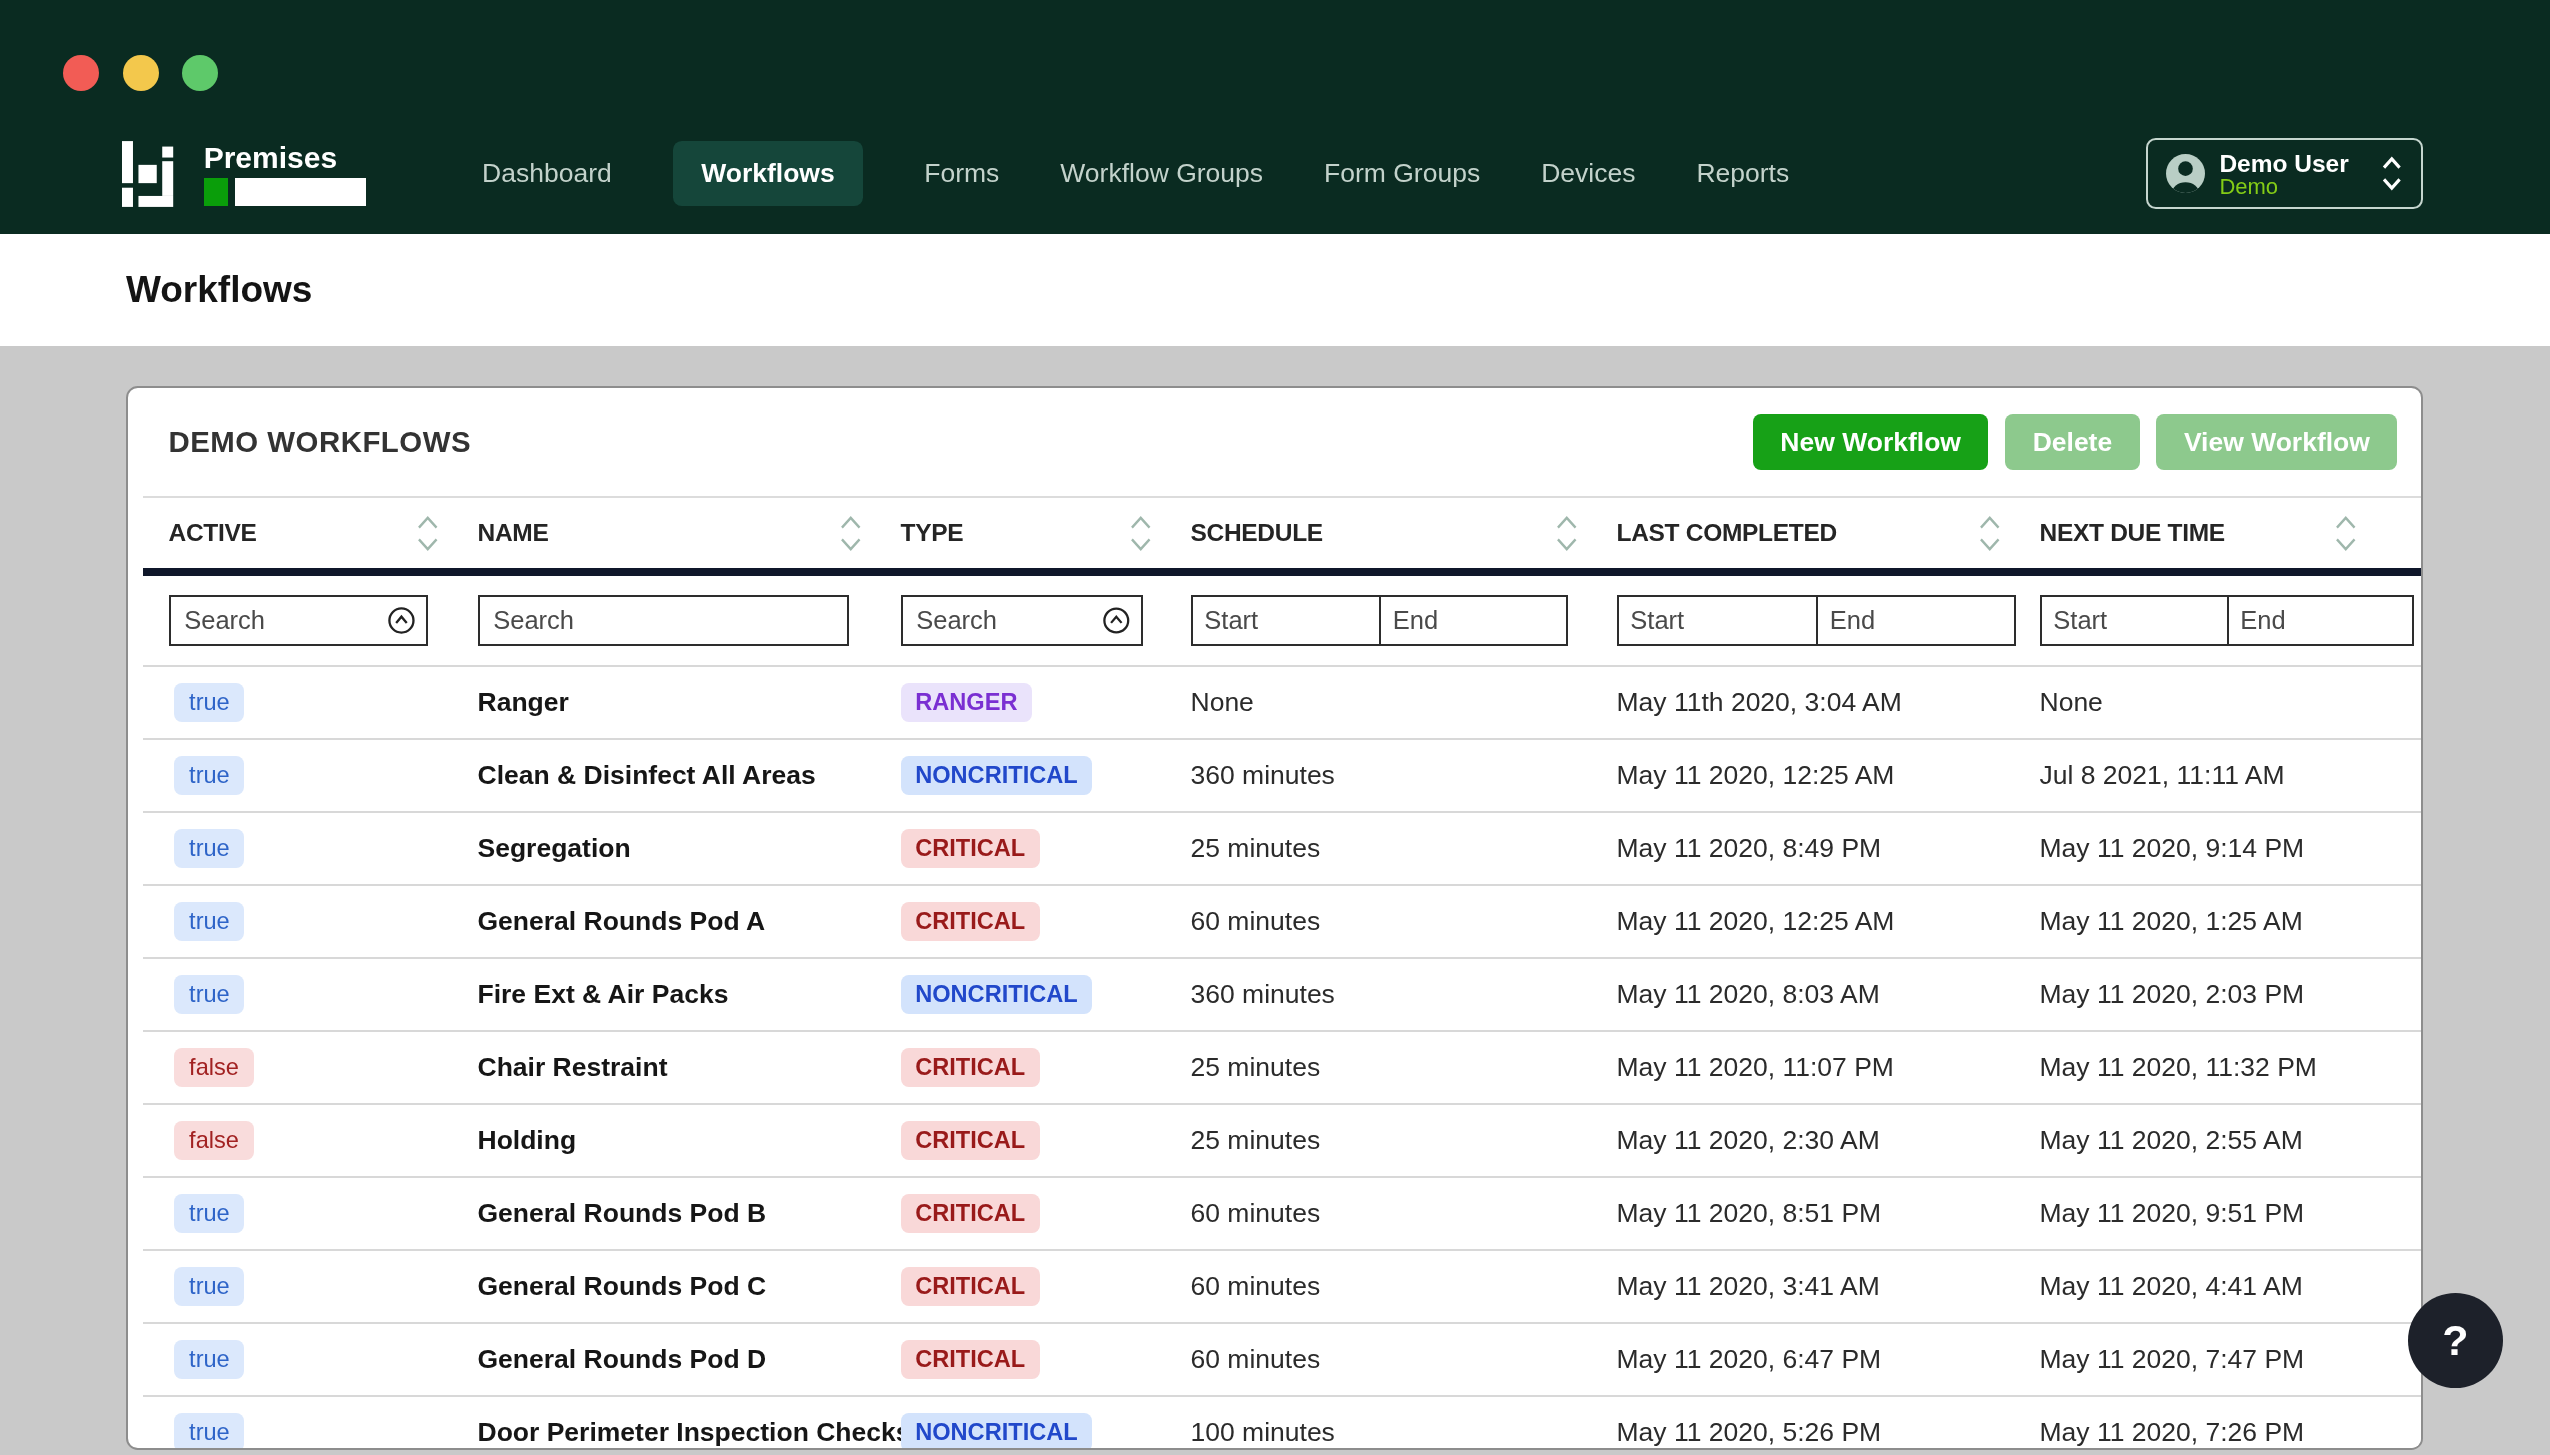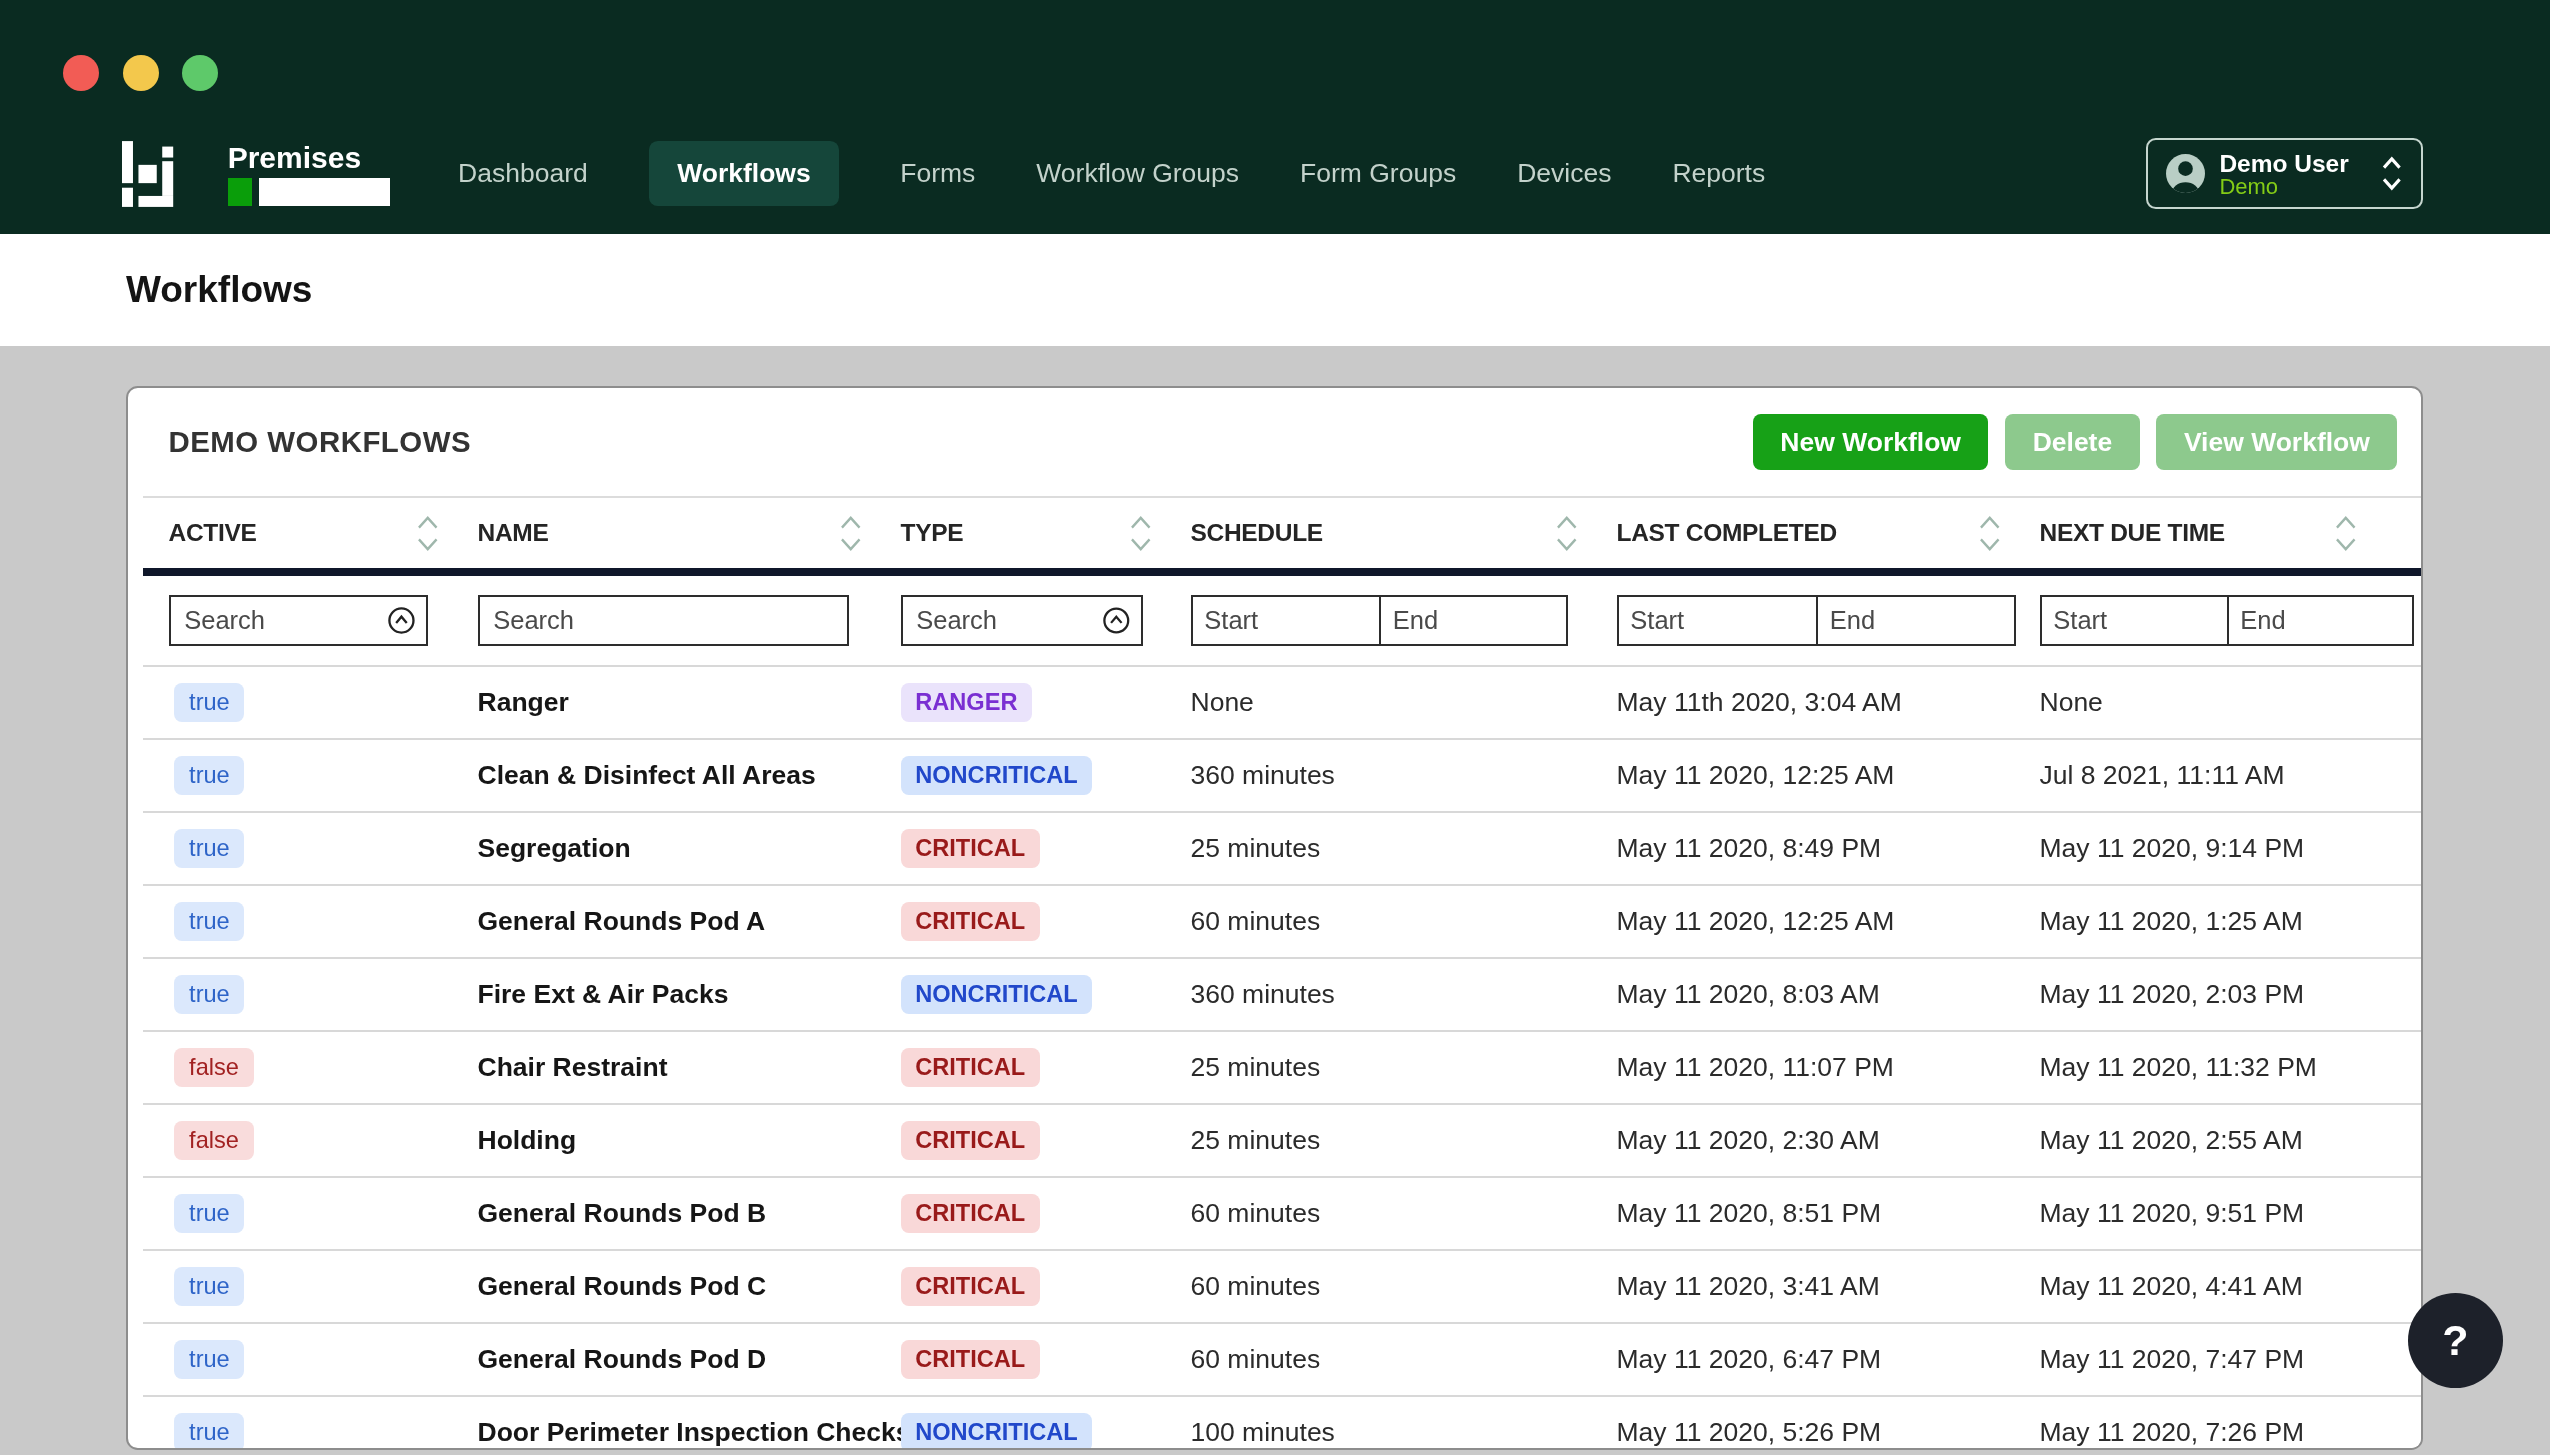--- a/index.html
+++ b/index.html
@@ -38,7 +38,7 @@
     padding-right: 127px;
   }
   .brand { display: flex; align-items: flex-start; gap: 17.7px; cursor: pointer; }
-  .brand-text { display: flex; flex-direction: column; margin-left: 24px; }
+  .brand-text { display: flex; flex-direction: column; }
   .brand-name { color: #ffffff; font-size: 30px; font-weight: bold; line-height: 33px; }
   .brand-sub { margin-top: 4.9px; display: flex; align-items: center; gap: 6.9px; }
   .brand-sub-square { width: 24.5px; height: 27.5px; background: #0a9e0a; }

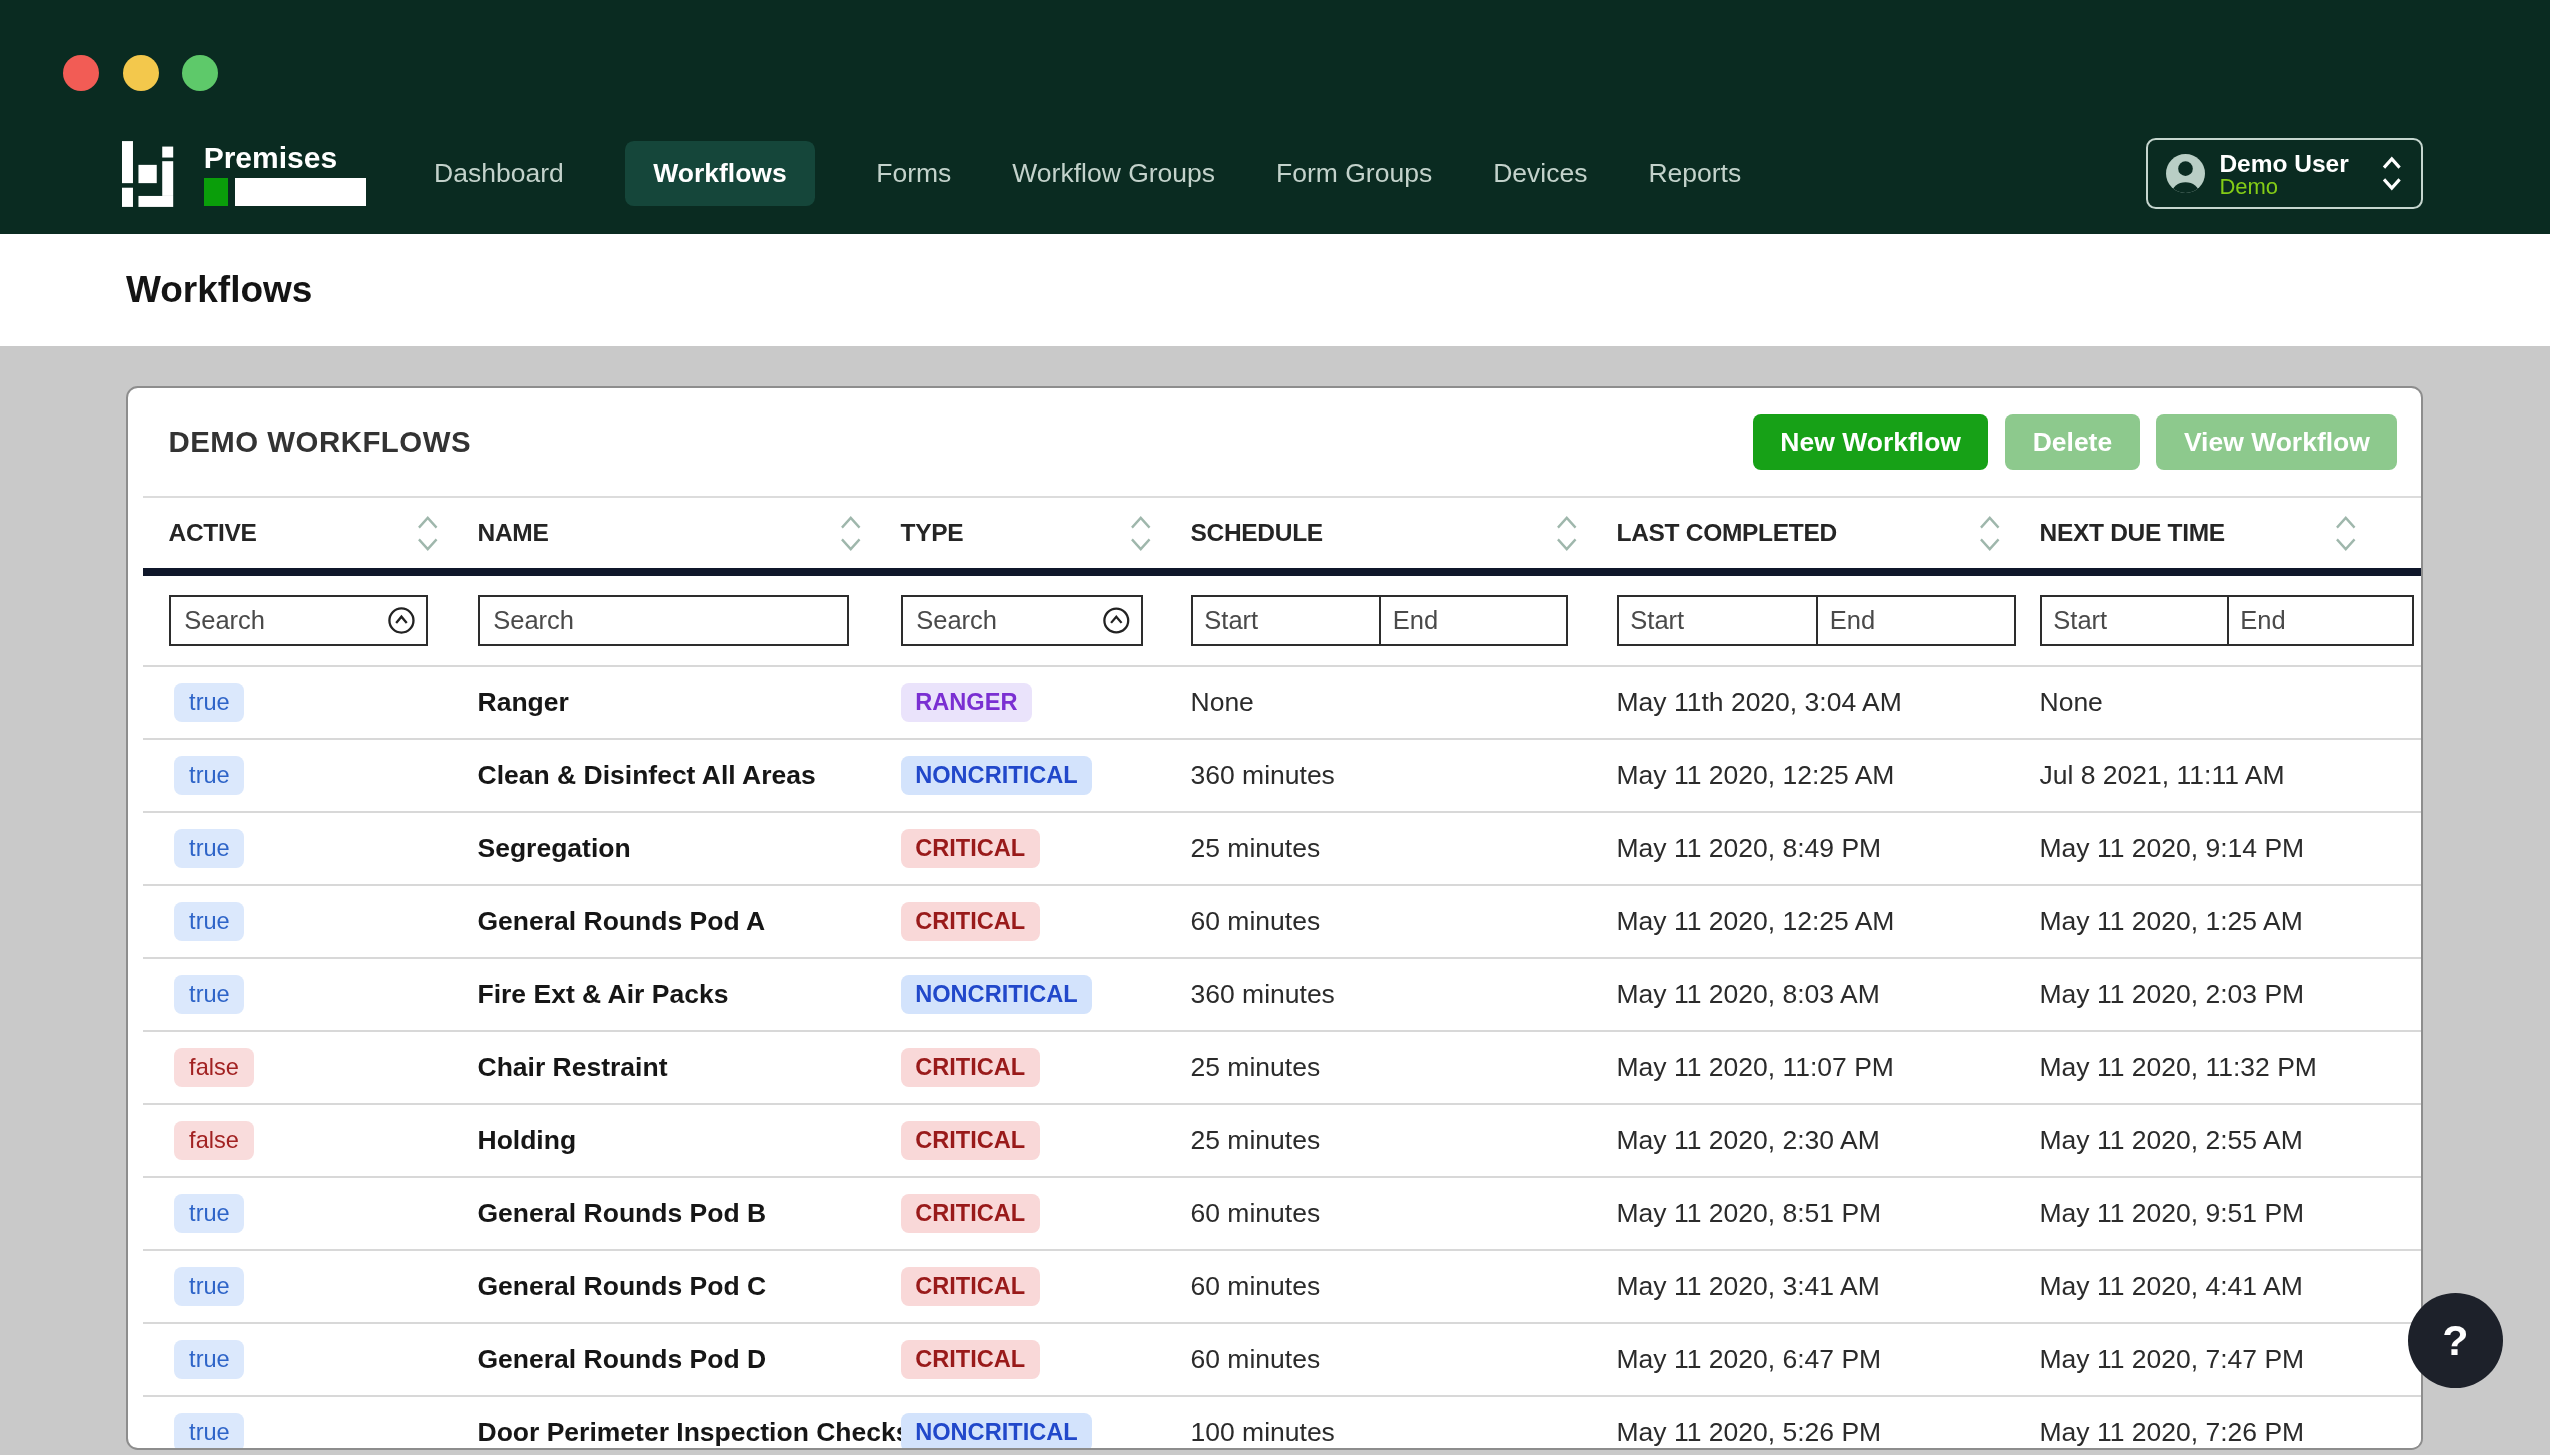--- a/index.html
+++ b/index.html
@@ -48,7 +48,7 @@
     display: flex;
     align-items: center;
     gap: 61px;
-    margin-left: 68px;
+    margin-left: 116px;
   }
   .nav-item {
     color: #c3d2cb;

